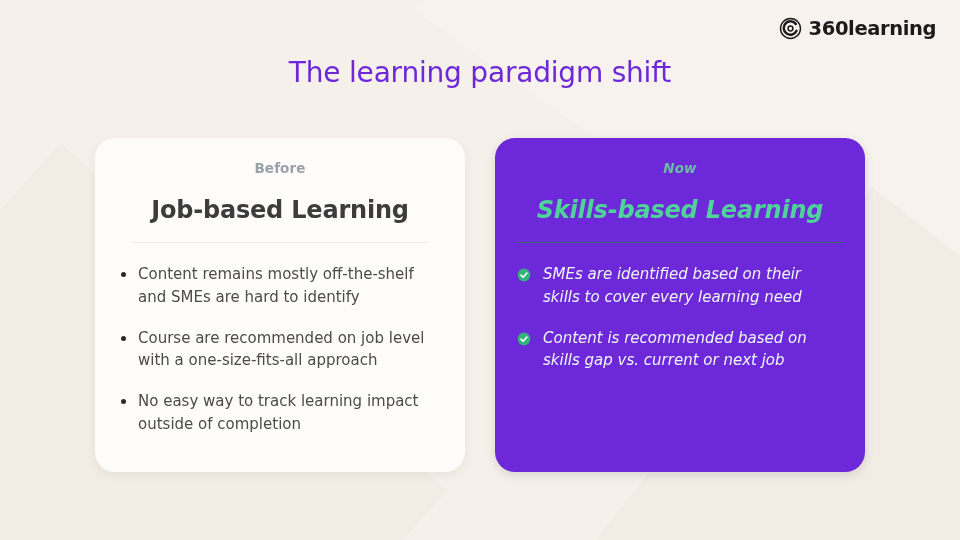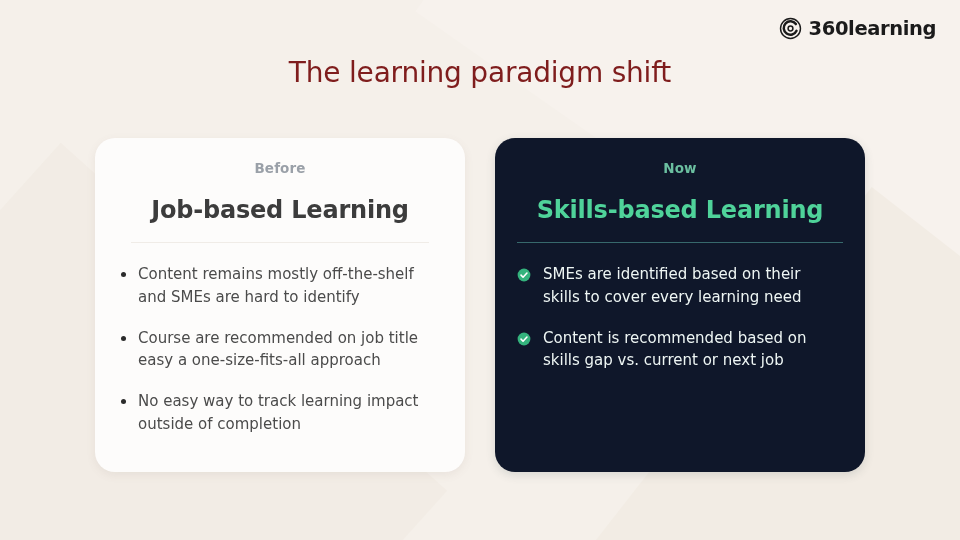--- a/index.html
+++ b/index.html
@@ -52,7 +52,7 @@
   .page-title {
     position:absolute; top:56px; left:0; right:0;
     text-align:center;
-    font-size:28px; color:#7f1d1d;
+    font-size:28px; color:#6d28d9;
     letter-spacing:-0.2px;
     z-index:5;
   }

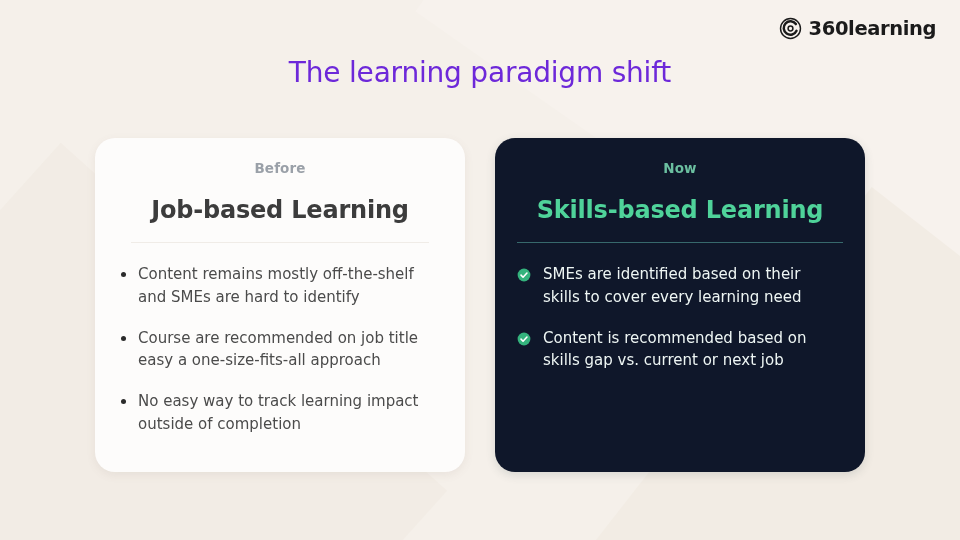--- a/index.html
+++ b/index.html
@@ -74,8 +74,9 @@
     box-shadow:0 3px 10px rgba(120,105,90,0.09);
   }
   .card-now {
-    background:#0f172a;
+    background:#6d28d9;
     box-shadow:0 3px 10px rgba(60,80,80,0.16);
+    font-style:italic;
   }
 
   .card-head {

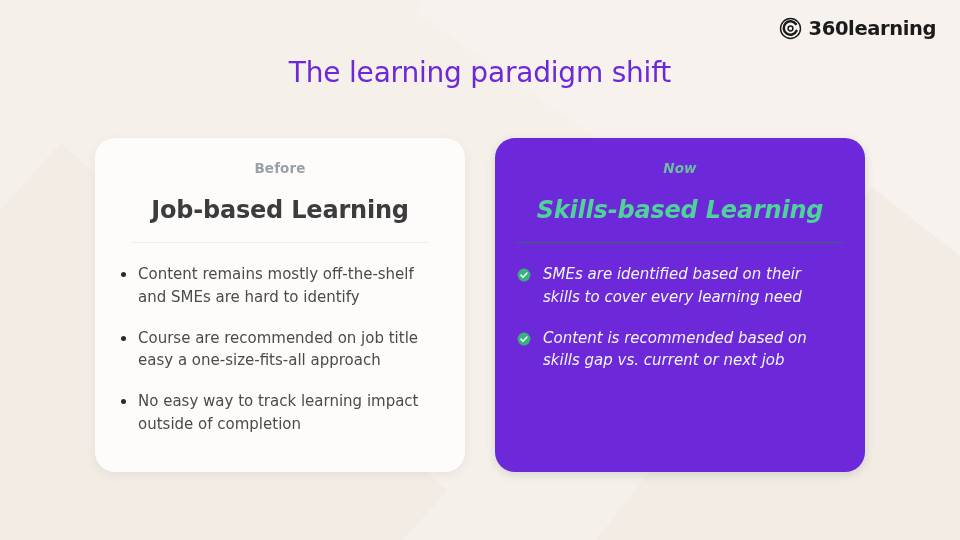--- a/index.html
+++ b/index.html
@@ -161,7 +161,7 @@
         </li>
         <li class="bullet">
           <span class="dot-icon"></span>
-          <span class="bullet-text">Course are recommended on job title easy a one-size-fits-all approach</span>
+          <span class="bullet-text">Course are recommended on job level with a one-size-fits-all approach</span>
         </li>
         <li class="bullet">
           <span class="dot-icon"></span>

